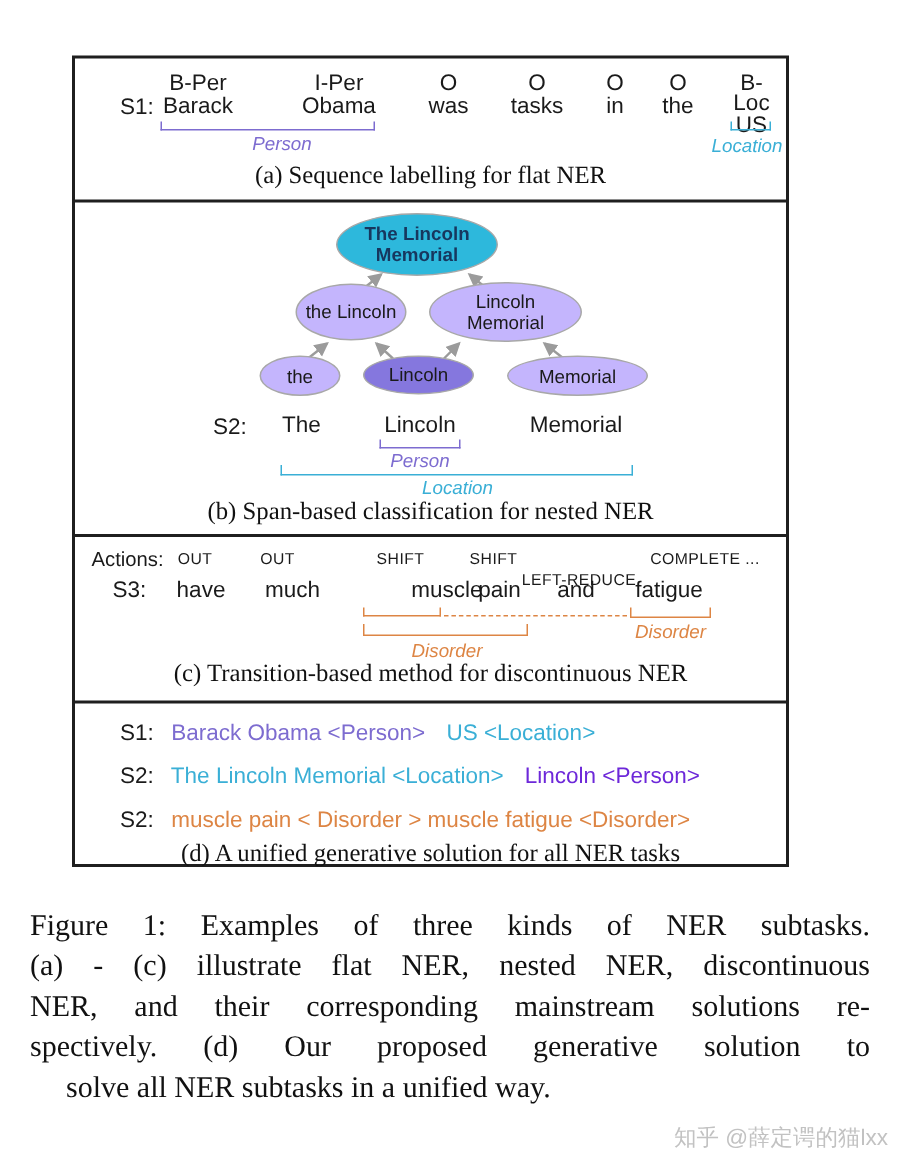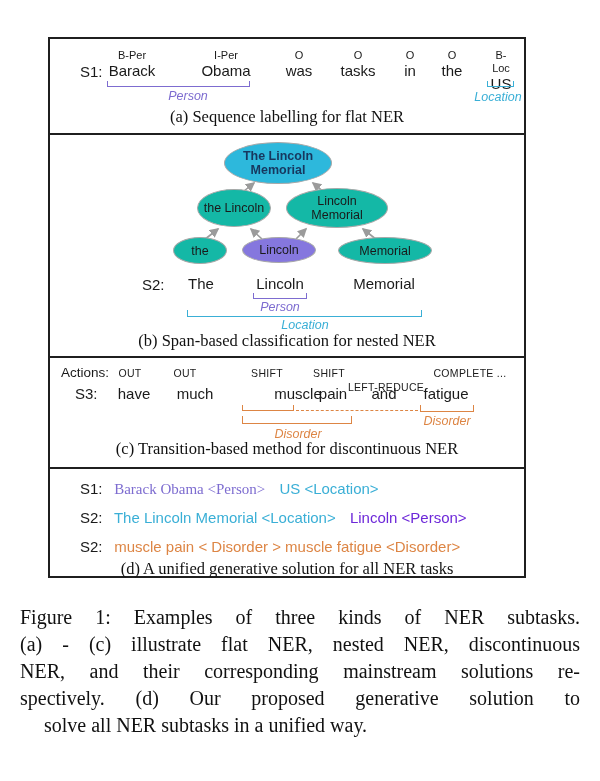--- a/index.html
+++ b/index.html
@@ -11,7 +11,7 @@
   .abs{position:absolute;}
   .ctr{transform:translateX(-50%);white-space:nowrap;}
   .token-col{position:absolute;text-align:center;transform:translateX(-50%);}
-  .tag{font-size:11px;line-height:13px;color:#1a1a1a;}
+  .tag{font-size:15px;line-height:13px;color:#1a1a1a;}
   .word{font-size:15px;line-height:18px;color:#1a1a1a;}
   .s-label{font-size:15px;color:#1a1a1a;white-space:nowrap;}
   .bracket{position:absolute;border-left:1.5px solid;border-right:1.5px solid;border-bottom:1.5px solid;box-sizing:border-box;}

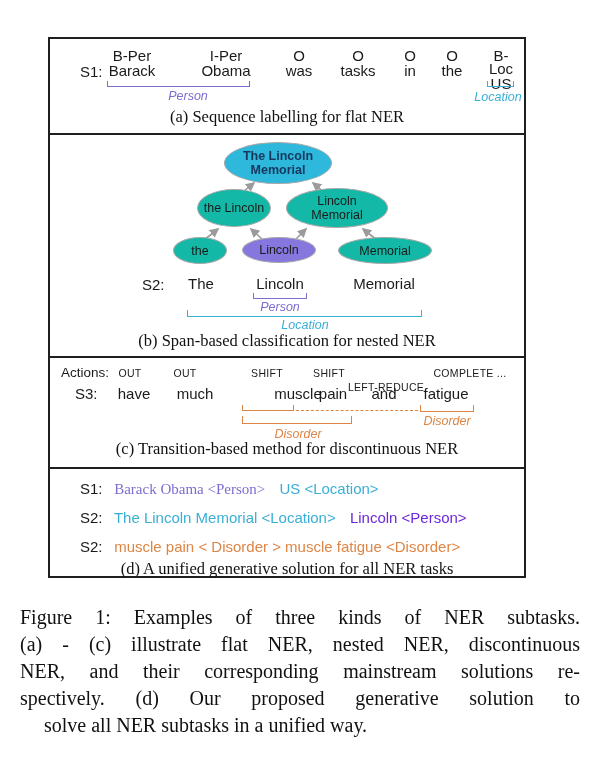--- a/index.html
+++ b/index.html
@@ -18,7 +18,7 @@
   .ent-label{position:absolute;font-size:12.5px;transform:translateX(-50%);white-space:nowrap;font-style:italic;}
   .panel-caption{position:absolute;left:0;width:100%;text-align:center;
         font-family:"Liberation Serif",serif;font-size:16.5px;color:#111;}
-  .ellipse{position:absolute;border:1.6px solid #a8a8a8;border-radius:50%;background:#14b8a6;
+  .ellipse{position:absolute;border:1.6px solid #a8a8a8;border-radius:50%;background:#c4b5fd;
         display:flex;align-items:center;justify-content:center;text-align:center;
         font-size:12.5px;line-height:1.12;box-sizing:border-box;padding:1px 4px;}
   .actions-item{position:absolute;font-size:10.5px;letter-spacing:.3px;transform:translateX(-50%);white-space:nowrap;}

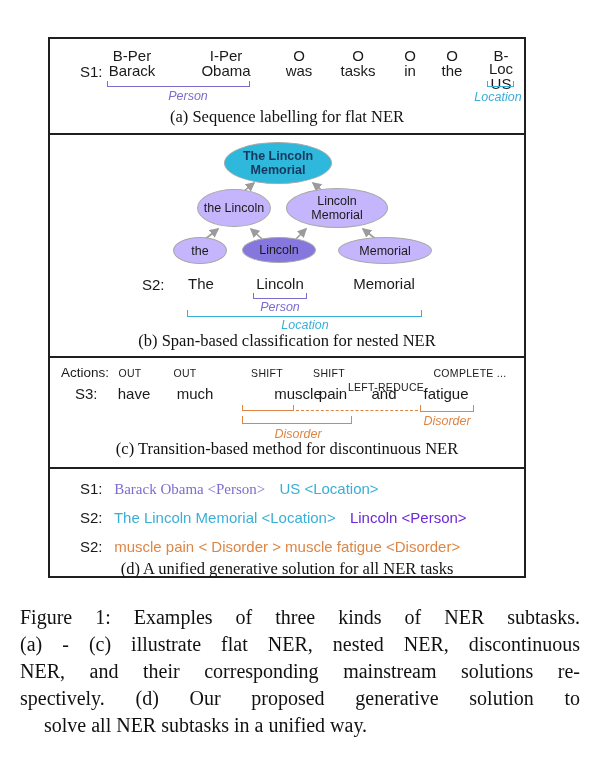--- a/index.html
+++ b/index.html
@@ -153,7 +153,7 @@
     <div>
       <div class="drow" style="top:441px;">
         <span class="dlabel">S1:</span>
-        <span class="seg" style="color: rgb(125, 108, 208); font-family: Liberation Serif, serif;">Barack Obama &lt;Person&gt;</span>
+        <span class="seg" style="color: rgb(125, 108, 208);">Barack Obama &lt;Person&gt;</span>
         <span class="seg" style="color: rgb(58, 175, 214);">US  &lt;Location&gt;</span>
       </div>
       <div class="drow" style="top:470px;">

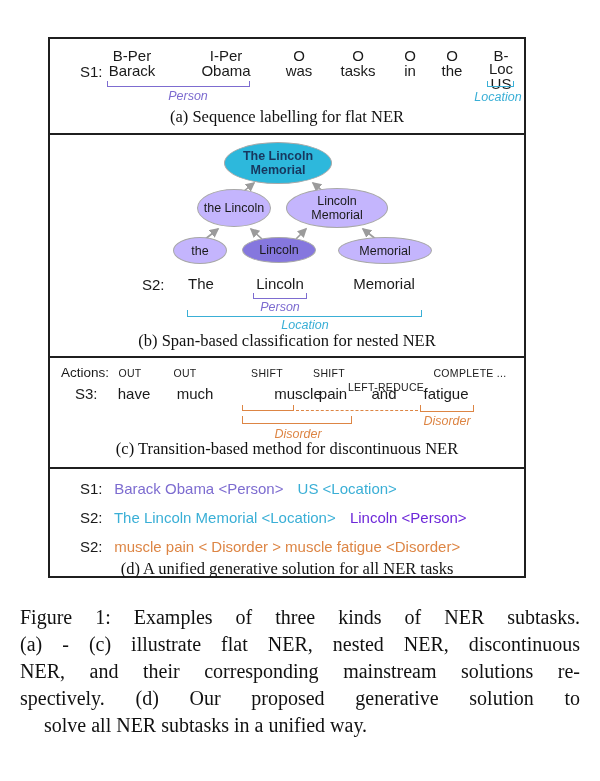--- a/index.html
+++ b/index.html
@@ -177,6 +177,7 @@
     <div class="figcap-line last" style="top:714px;">solve all NER subtasks in a unified way.</div>
   </div>
 
+  <div class="watermark">知乎 @薛定谔的猫lxx</div>
 </div>
 
 </body></html>

